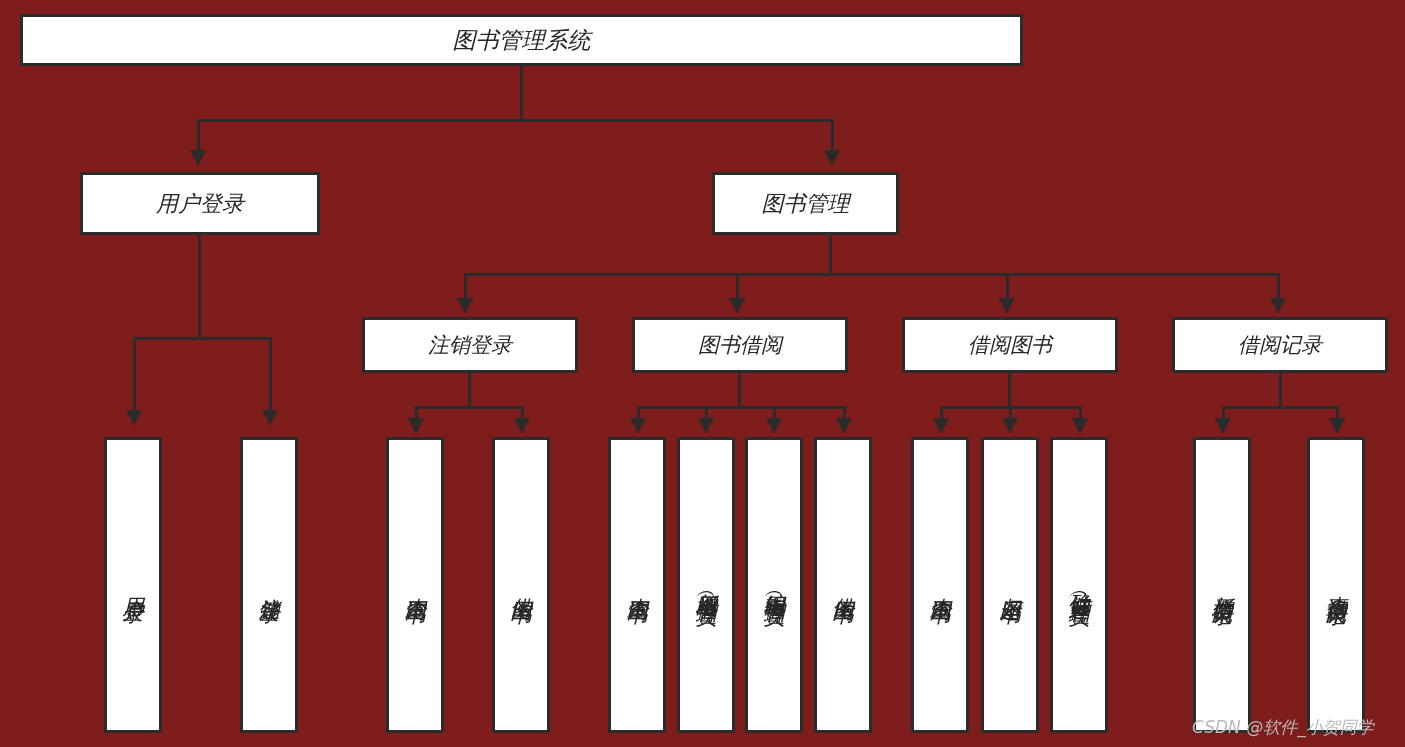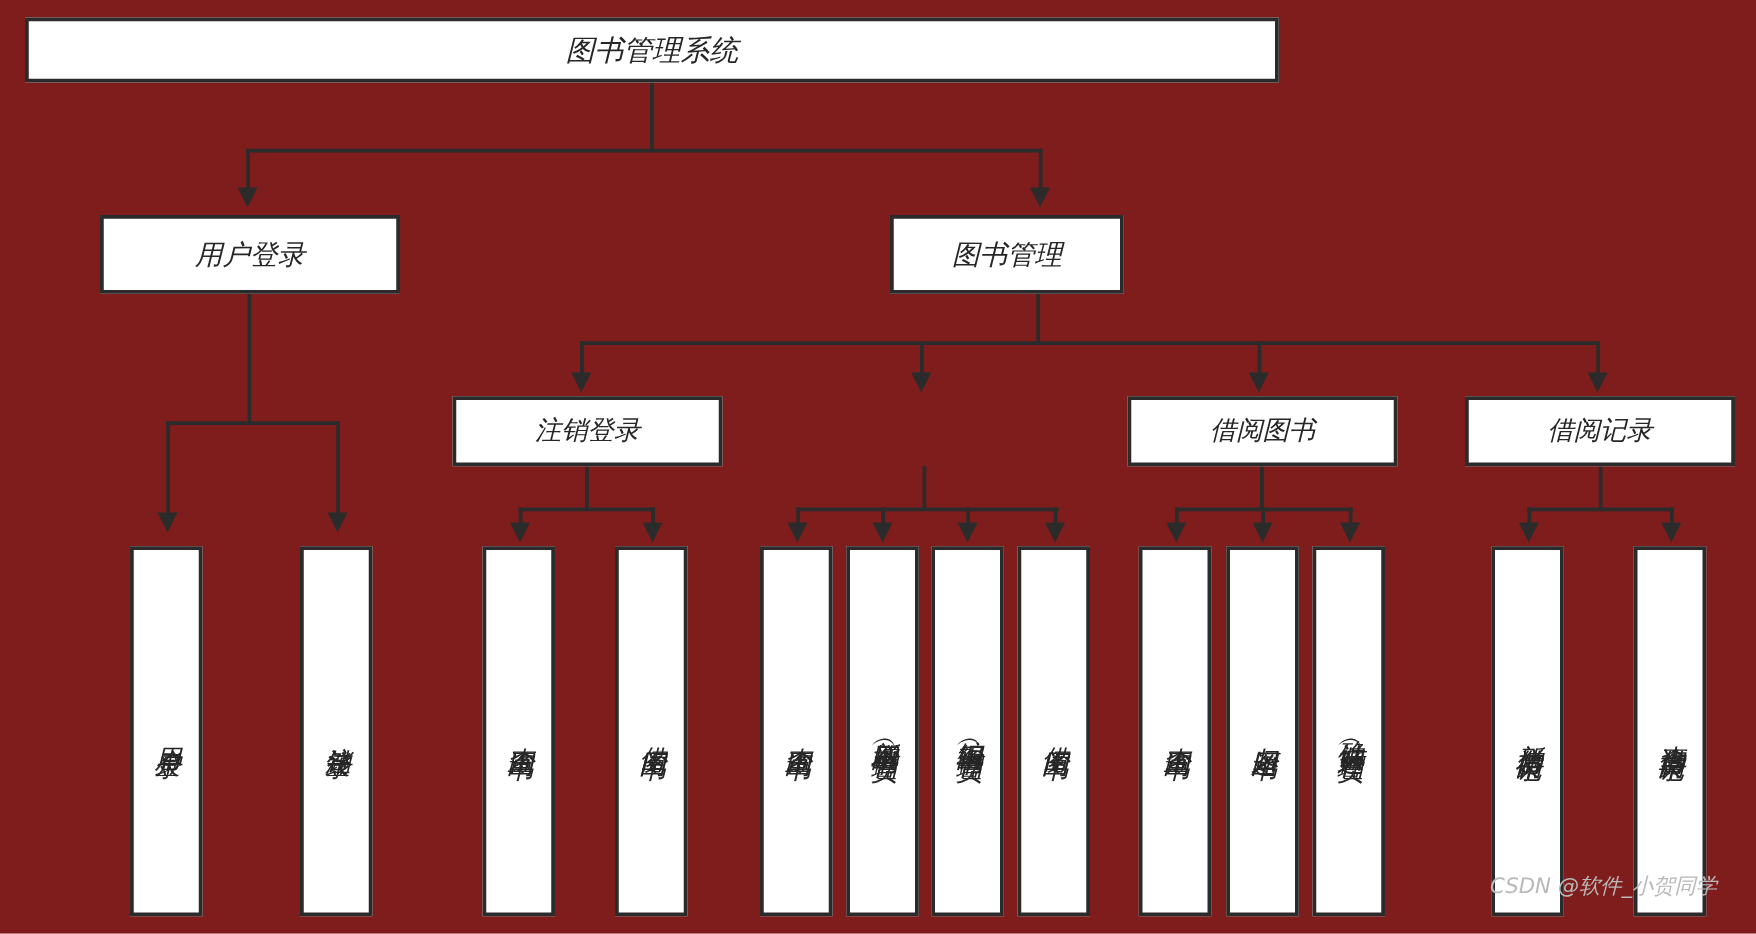--- a/index.html
+++ b/index.html
@@ -129,6 +129,9 @@
   <div class="node lvl3" style="left:362px; top:317px; width:216px; height:56px;">
     <span class="label">注销登录</span>
   </div>
+  <div class="node lvl3" style="left:632px; top:317px; width:216px; height:56px;">
+    <span class="label">图书借阅</span>
+  </div>
   <div class="node lvl3" style="left:902px; top:317px; width:216px; height:56px;">
     <span class="label">借阅图书</span>
   </div>

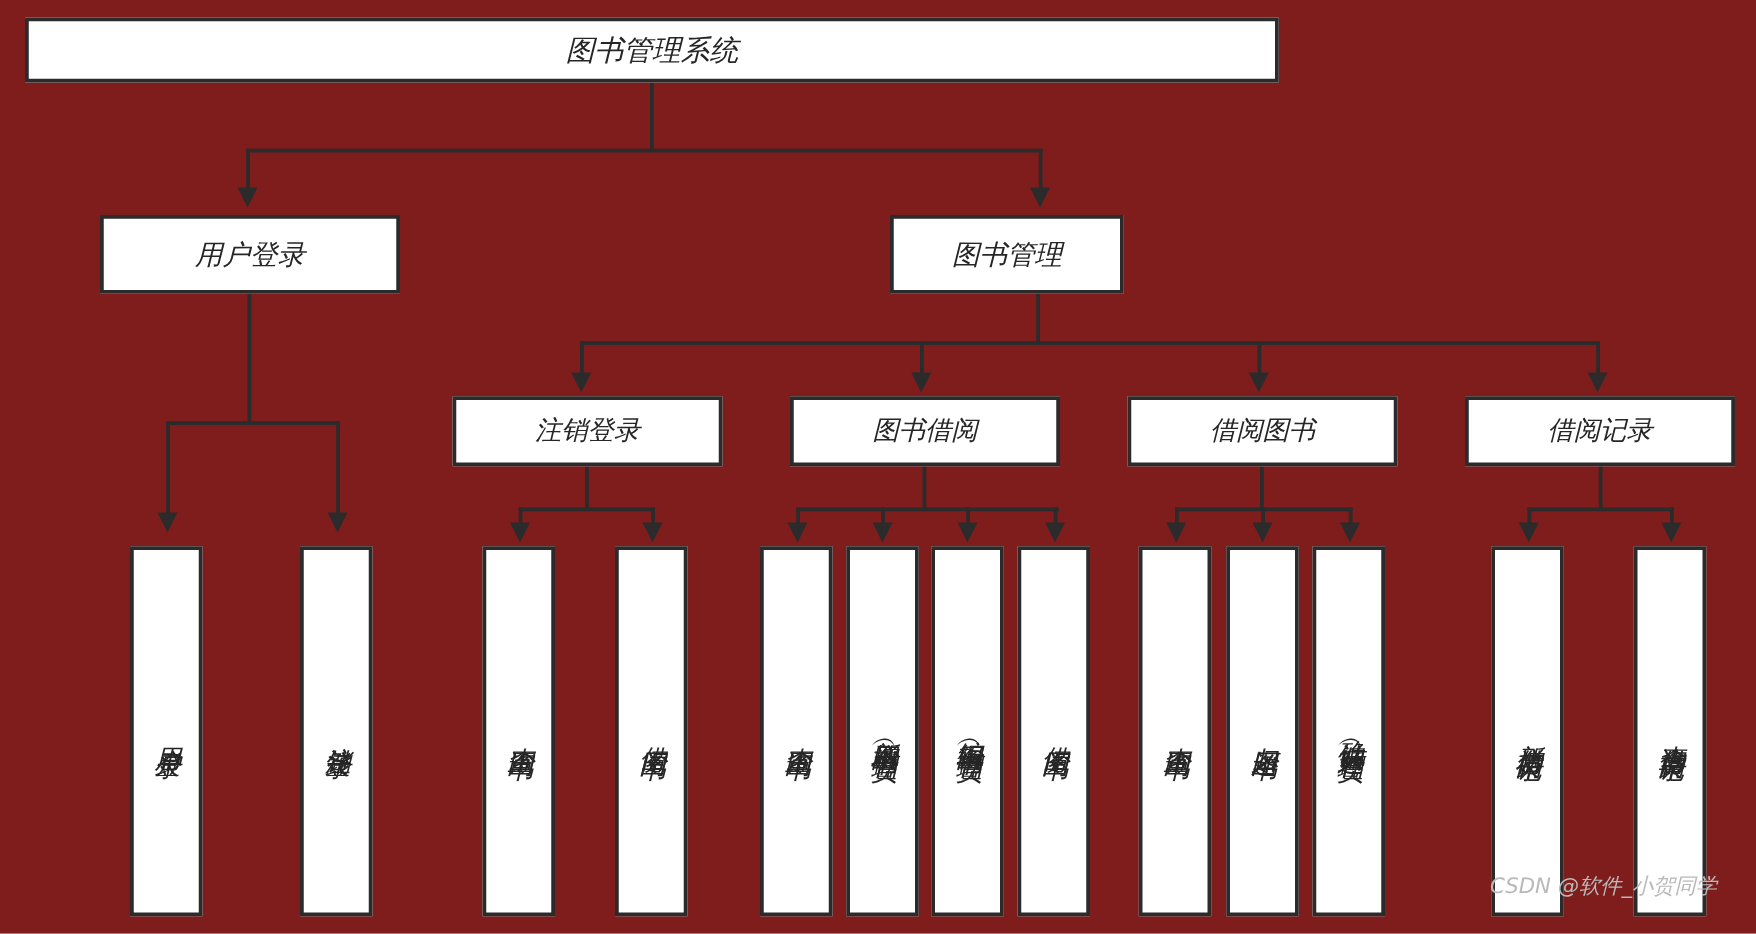--- a/index.html
+++ b/index.html
@@ -217,7 +217,7 @@
     <span class="label">查询借阅记录</span>
   </div>
 
-  <div id="watermark" style="left:1192px; top:697px;">CSDN @软件_小贺同学</div>
+  <div id="watermark" style="left:1192px; top:716px;">CSDN @软件_小贺同学</div>
 
 </div>
 

